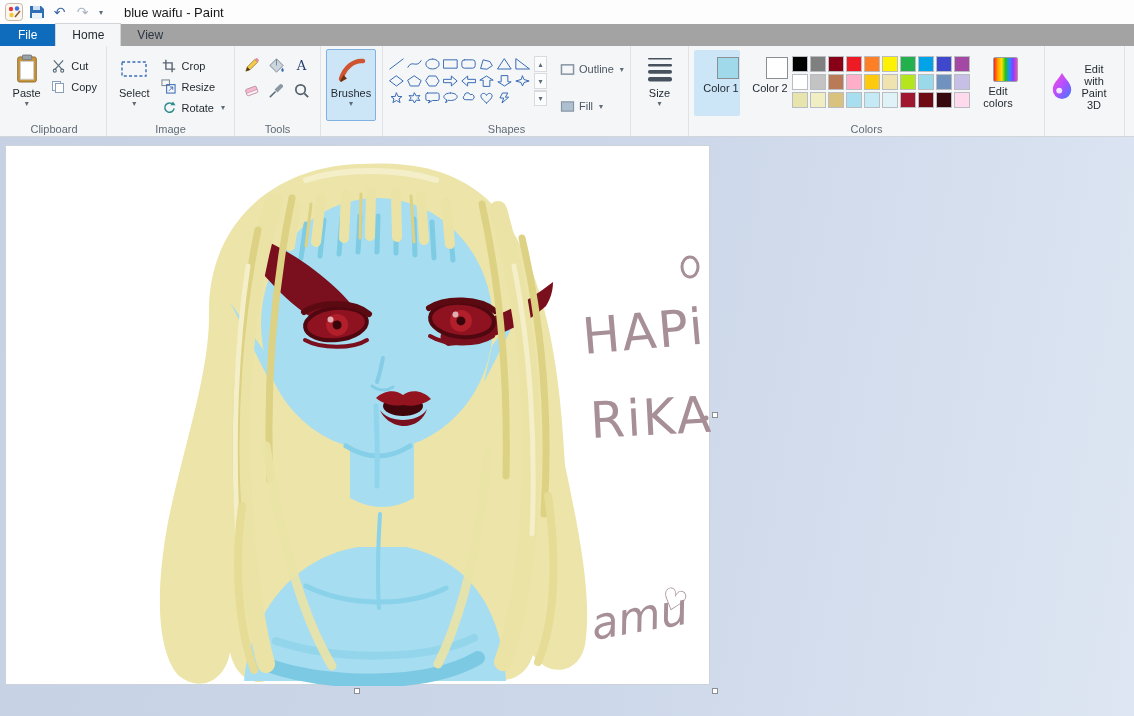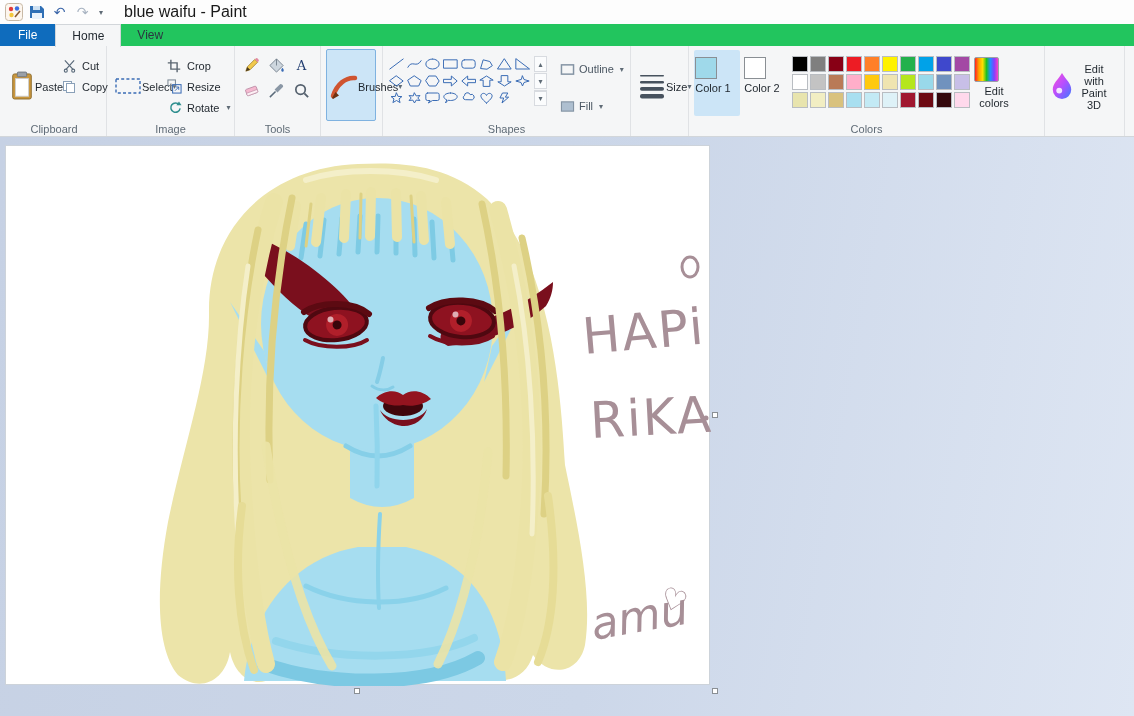--- a/index.html
+++ b/index.html
@@ -18,7 +18,7 @@
   .qat-btn.undo{color:#3a65a8;}
   .qat-btn.redo{color:#a9b4c2;}
   .qat-btn.qcaret{font-size:8px; color:#5f6b76; width:14px;}
-  .title-text{margin-left:16px; font-size:16px; color:#1a1a1a;}
+  .title-text{margin-left:16px; font-size:13px; color:#1a1a1a;}
   
   .tabrow{height:22px; background:#22c55e; display:flex; align-items:flex-start;}
   .tab{padding:0 16px; line-height:22px; font-size:12px; color:#2b3540;}

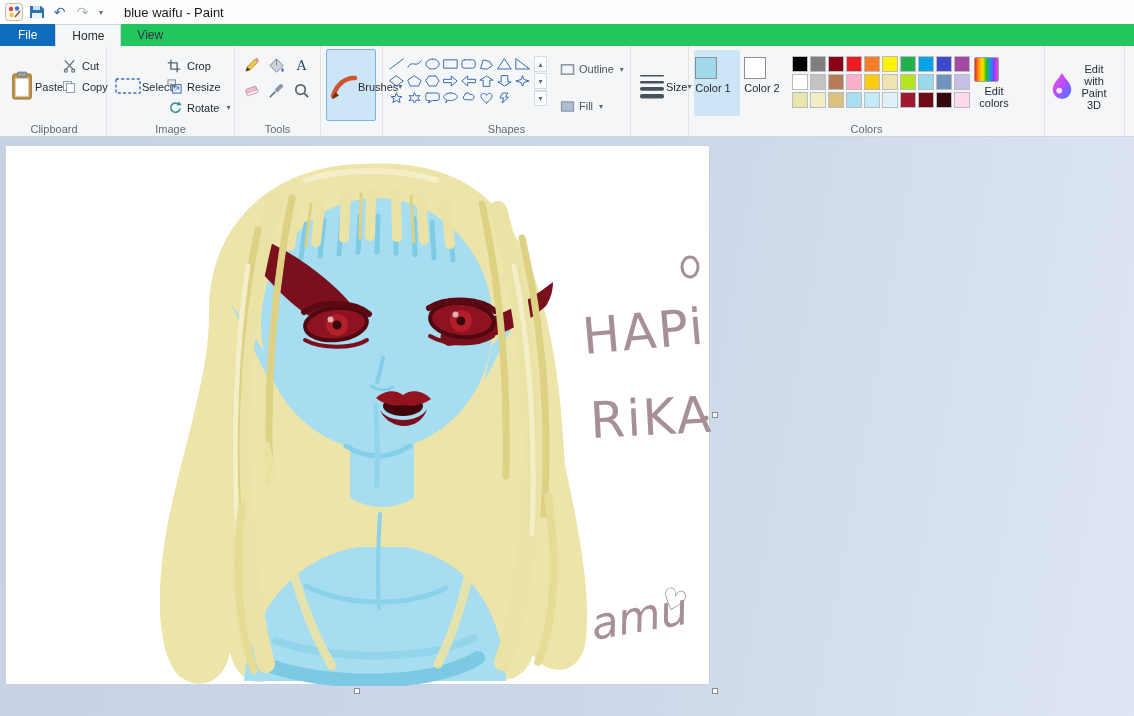--- a/index.html
+++ b/index.html
@@ -20,7 +20,7 @@
   .qat-btn.qcaret{font-size:8px; color:#5f6b76; width:14px;}
   .title-text{margin-left:16px; font-size:13px; color:#1a1a1a;}
   
-  .tabrow{height:22px; background:#22c55e; display:flex; align-items:flex-start;}
+  .tabrow{height:22px; background:#a3a3a3; display:flex; align-items:flex-end;}
   .tab{padding:0 16px; line-height:22px; font-size:12px; color:#2b3540;}
   .tab.file{background:var(--accent); color:#fff; padding:0 18px;}
   .tab.selected{background:#f5f6f7; border:1px solid #d2d6da; border-bottom:none; color:#1f262d;}

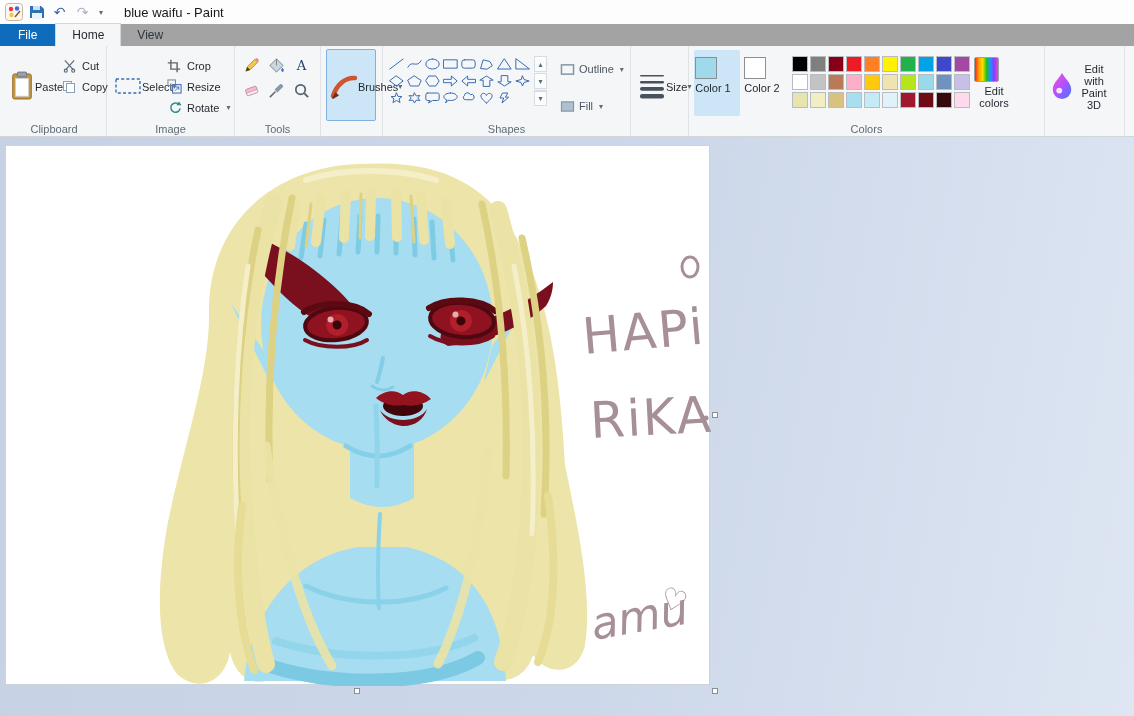--- a/index.html
+++ b/index.html
@@ -28,7 +28,7 @@
   .ribbon{height:91px; background:#f5f6f7; border-bottom:1px solid #d2d6da; display:flex; padding-left:2px;}
   .group{position:relative; display:flex; align-items:flex-start; padding:3px 5px 16px 5px; border-right:1px solid #e0e2e5;}
   .group-label{position:absolute; left:0; right:0; bottom:1px; text-align:center; font-size:11px; color:#5f6b76;}
-  .bigbtn{display:flex; align-items:center; width:50px; padding:2px 1px 0; border:1px solid transparent; border-radius:2px; height:72px;}
+  .bigbtn{display:flex; flex-direction:column; align-items:center; width:50px; padding:2px 1px 0; border:1px solid transparent; border-radius:2px; height:72px;}
   .icon-box{height:34px; display:flex; align-items:center; justify-content:center;}
   .blabel{font-size:11px; line-height:12px; text-align:center; margin-top:1px; color:#1f262d;}
   .caret{font-size:8px; line-height:8px; color:#5f6b76; margin-top:1px;}

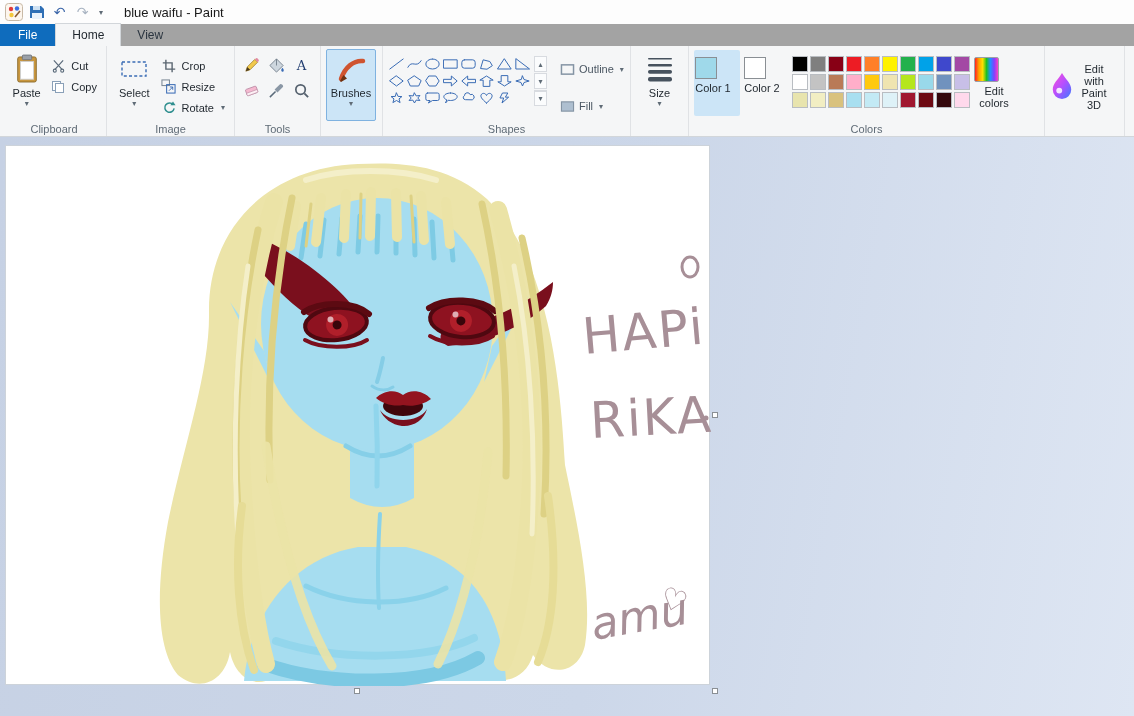--- a/index.html
+++ b/index.html
@@ -48,7 +48,7 @@
   .of-col{display:flex; flex-direction:column; gap:17px; margin:10px 0 0 7px;}
   .of-btn{display:flex; align-items:center; gap:4px; font-size:11px; color:#4a5662; height:20px; padding:0 3px;}
   .colors-content{display:flex; align-items:flex-start; gap:3px; padding-top:1px;}
-  .colorbtn{width:46px; height:66px; display:flex; flex-direction:column; align-items:flex-start; padding-top:6px; border:1px solid transparent; border-radius:2px;}
+  .colorbtn{width:46px; height:66px; display:flex; flex-direction:column; align-items:flex-end; padding-top:6px; border:1px solid transparent; border-radius:2px;}
   .cswatch{width:22px; height:22px; border:1px solid #8a8f94;}
   .clabel{font-size:11px; line-height:12px; text-align:center; width:36px; margin-top:3px; color:#1f262d;}
   .palette{display:grid; grid-template-columns:repeat(10,16px); grid-auto-rows:16px; gap:2px; margin-top:6px;}

